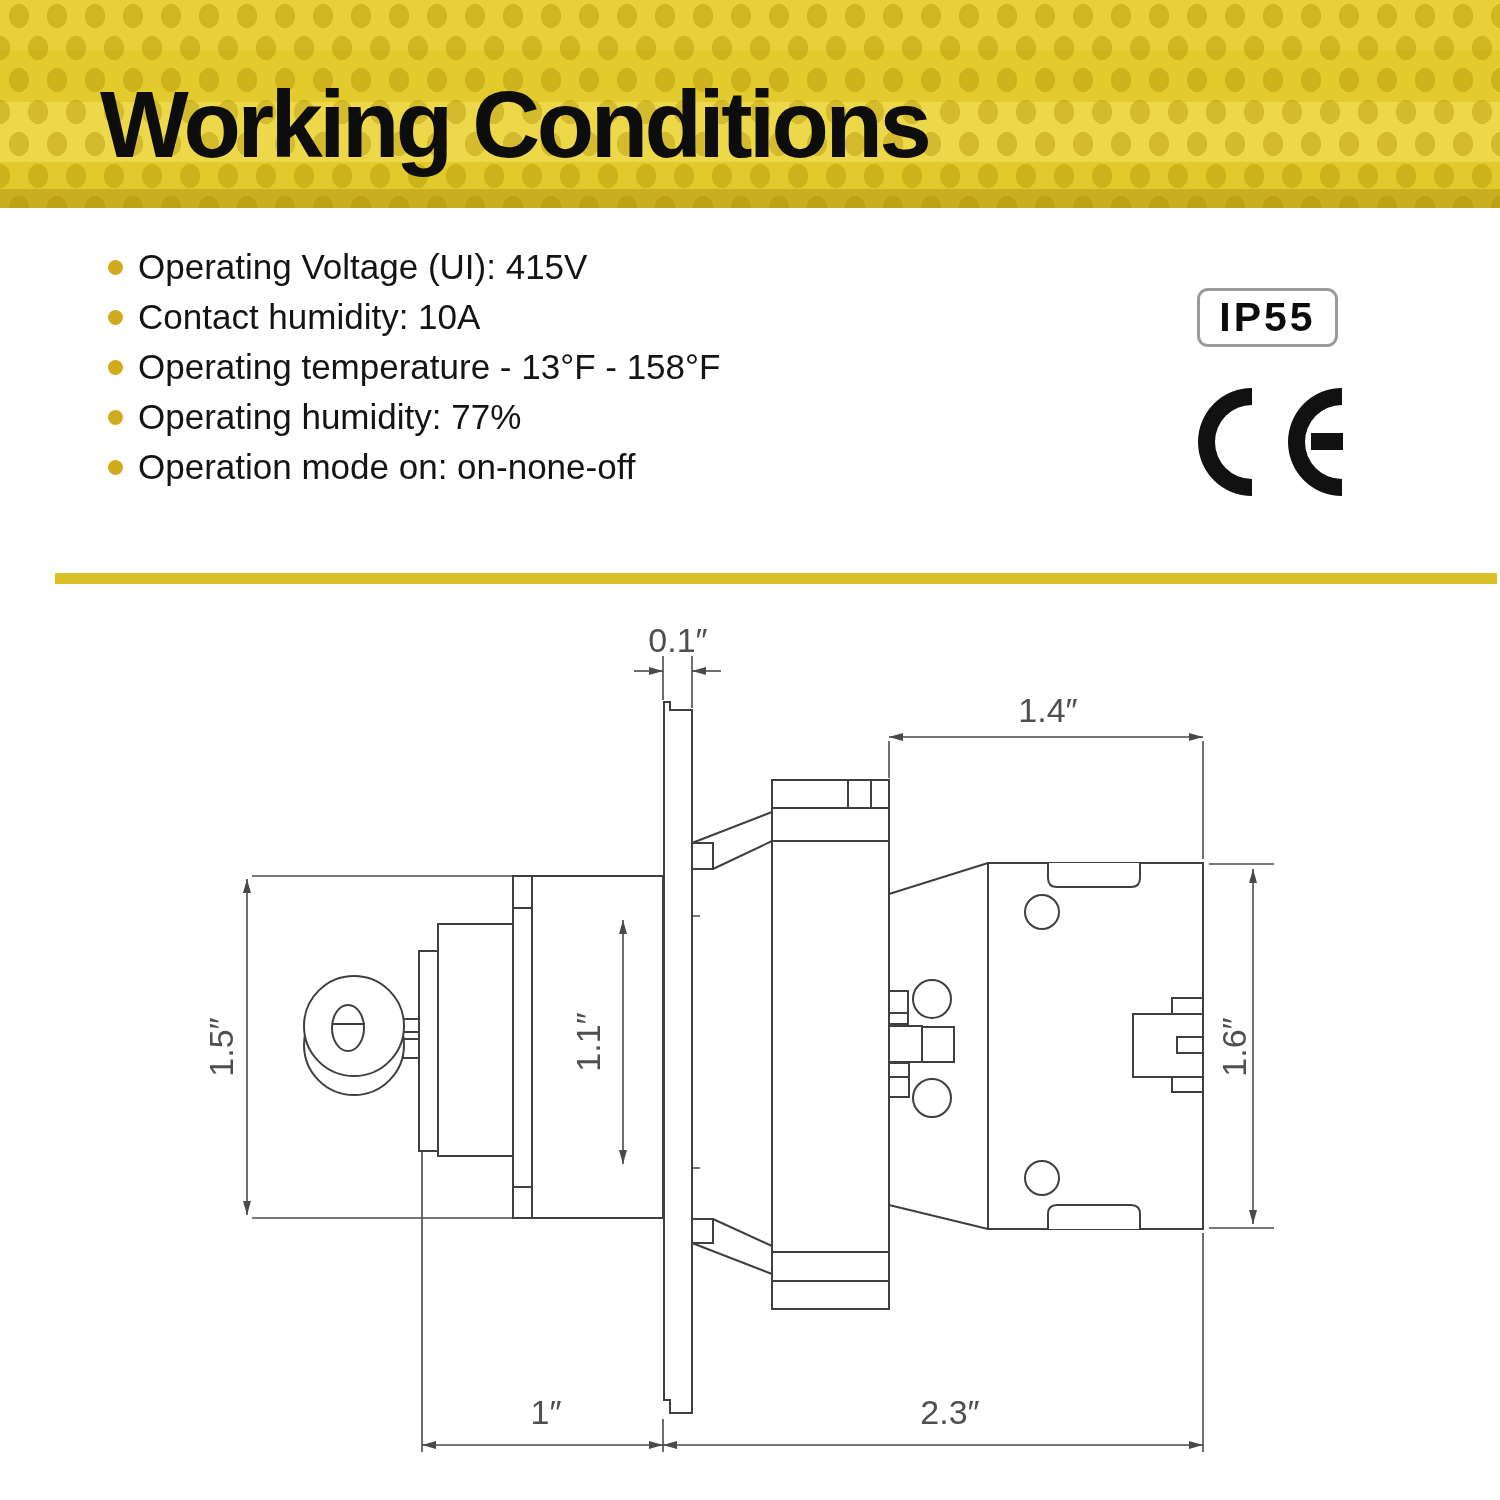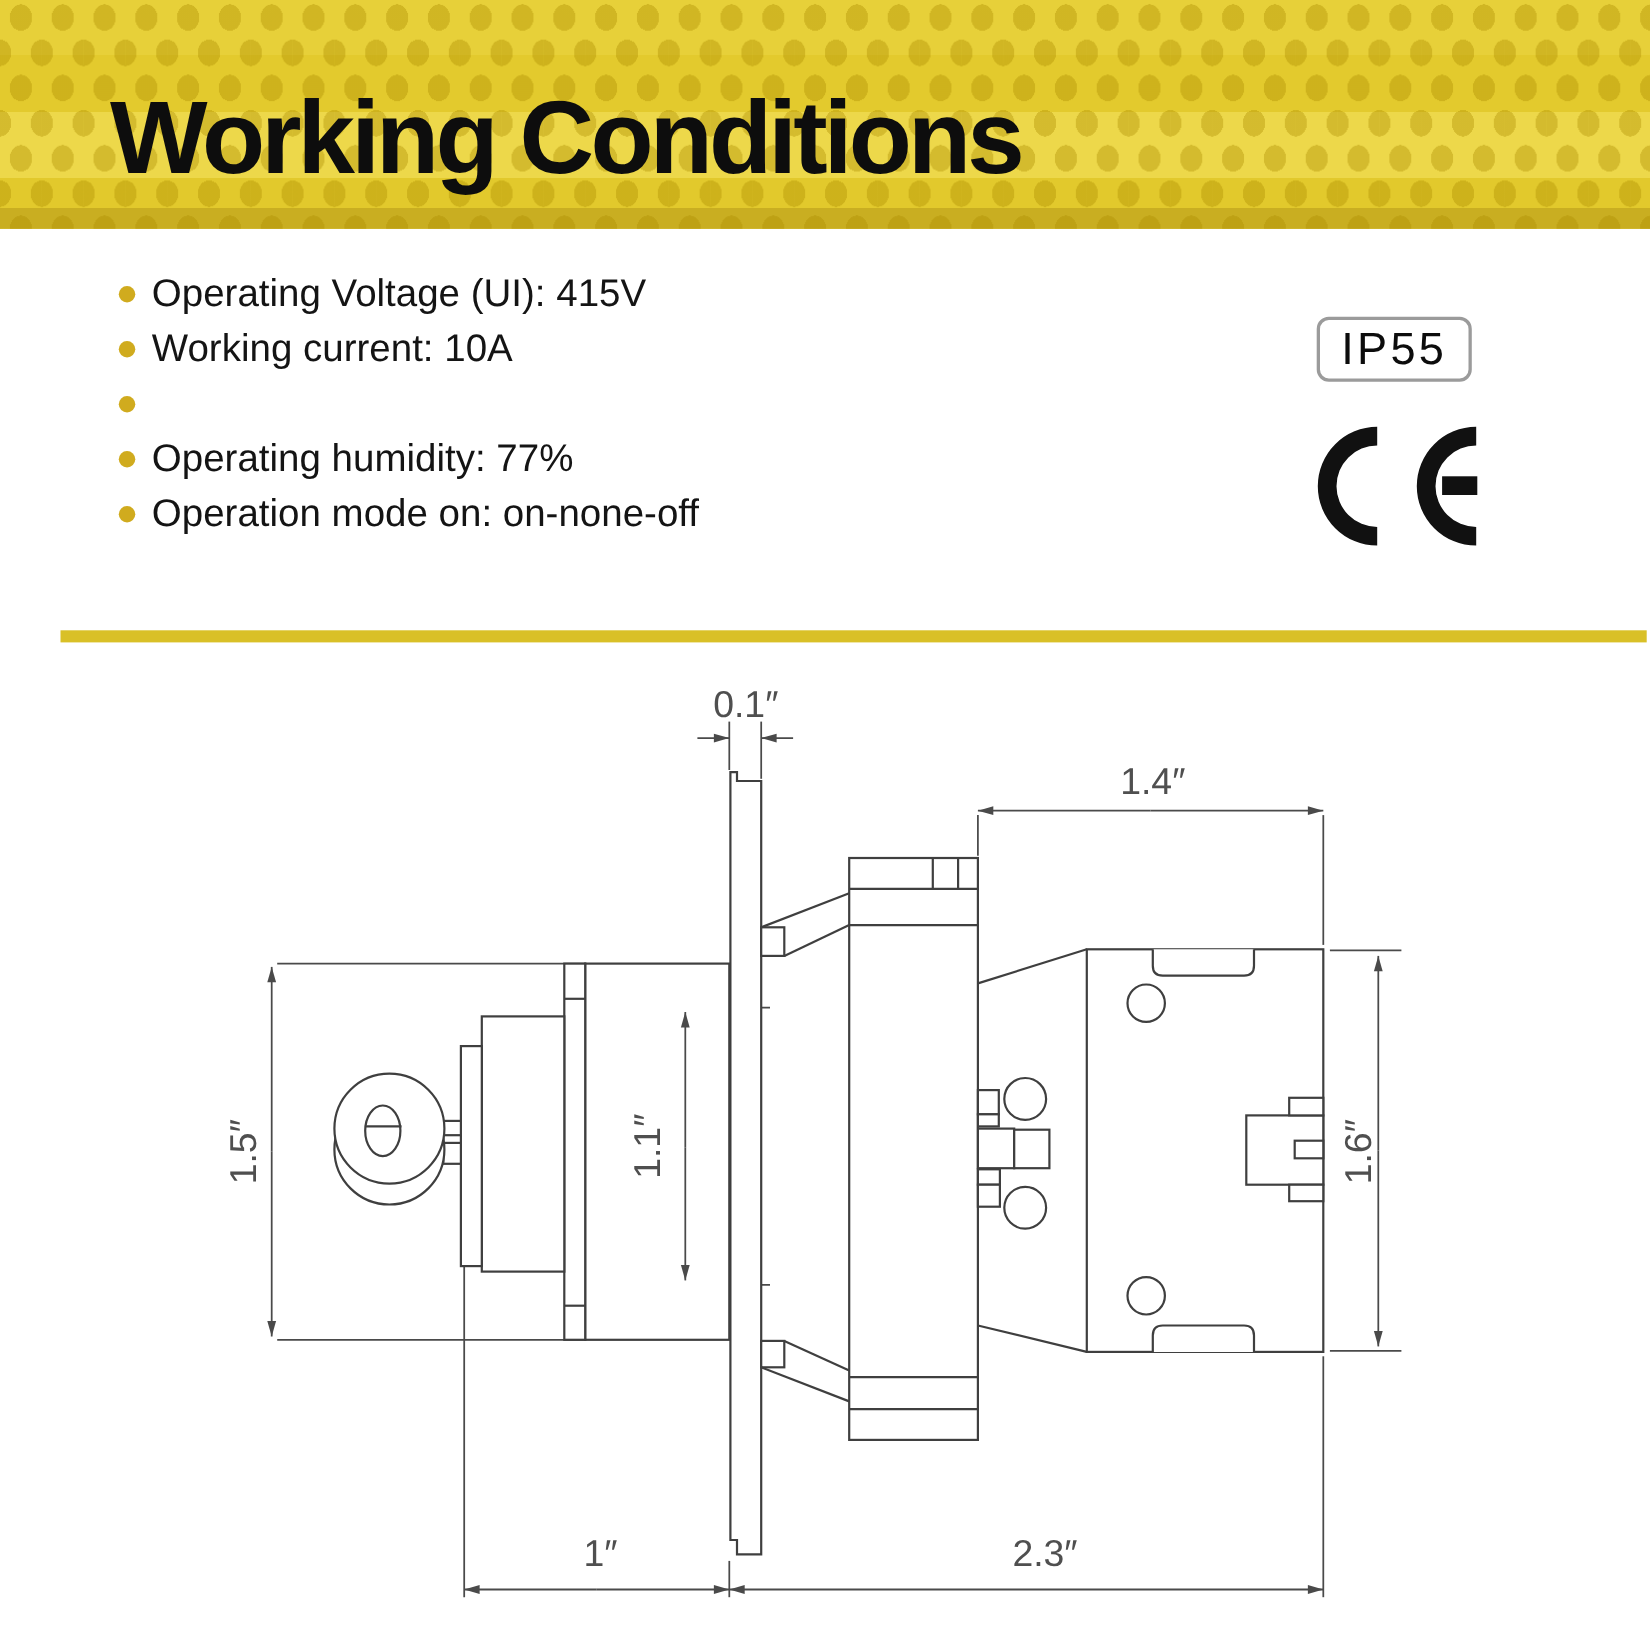--- a/index.html
+++ b/index.html
@@ -55,7 +55,7 @@
   <section class="specs">
     <ul>
       <li><span class="dot"></span><span>Operating Voltage (UI): 415V</span></li>
-      <li><span class="dot"></span><span>Working current: 10A</span></li>
+      <li><span class="dot"></span><span>Contact humidity: 10A</span></li>
       <li><span class="dot"></span></li>
       <li><span class="dot"></span><span>Operating humidity: 77%</span></li>
       <li><span class="dot"></span><span>Operation mode on: on-none-off</span></li>

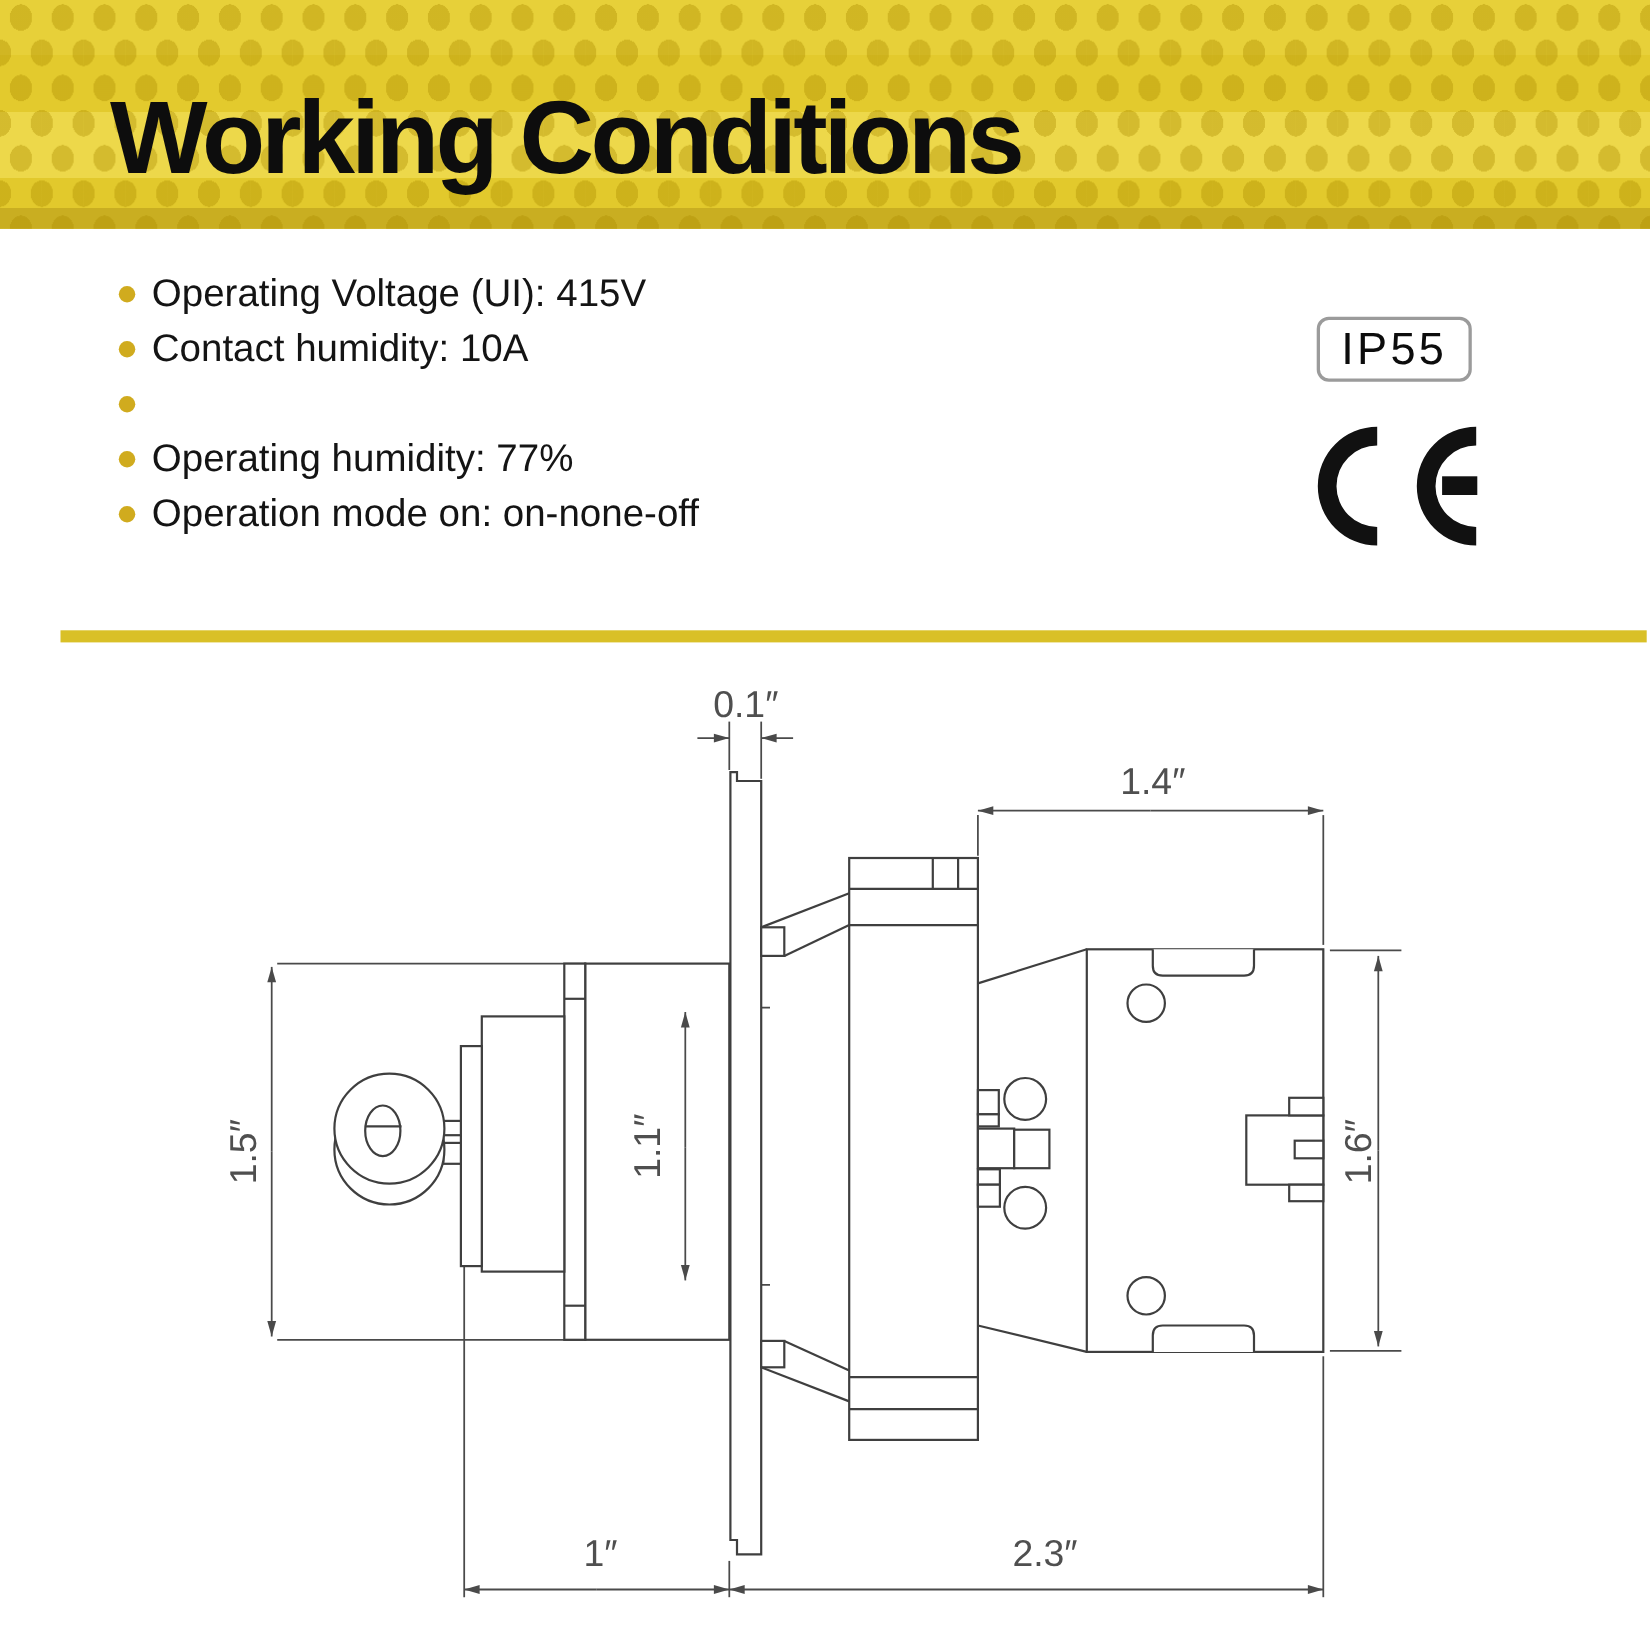--- a/index.html
+++ b/index.html
@@ -30,7 +30,7 @@
   
   .ip-badge{position:absolute;left:1197px;top:288px;width:141px;height:59px;box-sizing:border-box;
     border:3.5px solid #9b9b9b;border-radius:11px;display:flex;align-items:center;justify-content:center;
-    font-size:41px;font-weight:400;letter-spacing:3px;color:#0c0c0c;background:#fff;}
+    font-size:41px;font-weight:700;letter-spacing:3px;color:#0c0c0c;background:#fff;}
   .ce-svg{position:absolute;left:1185px;top:378px;width:175px;height:130px;}
 
   

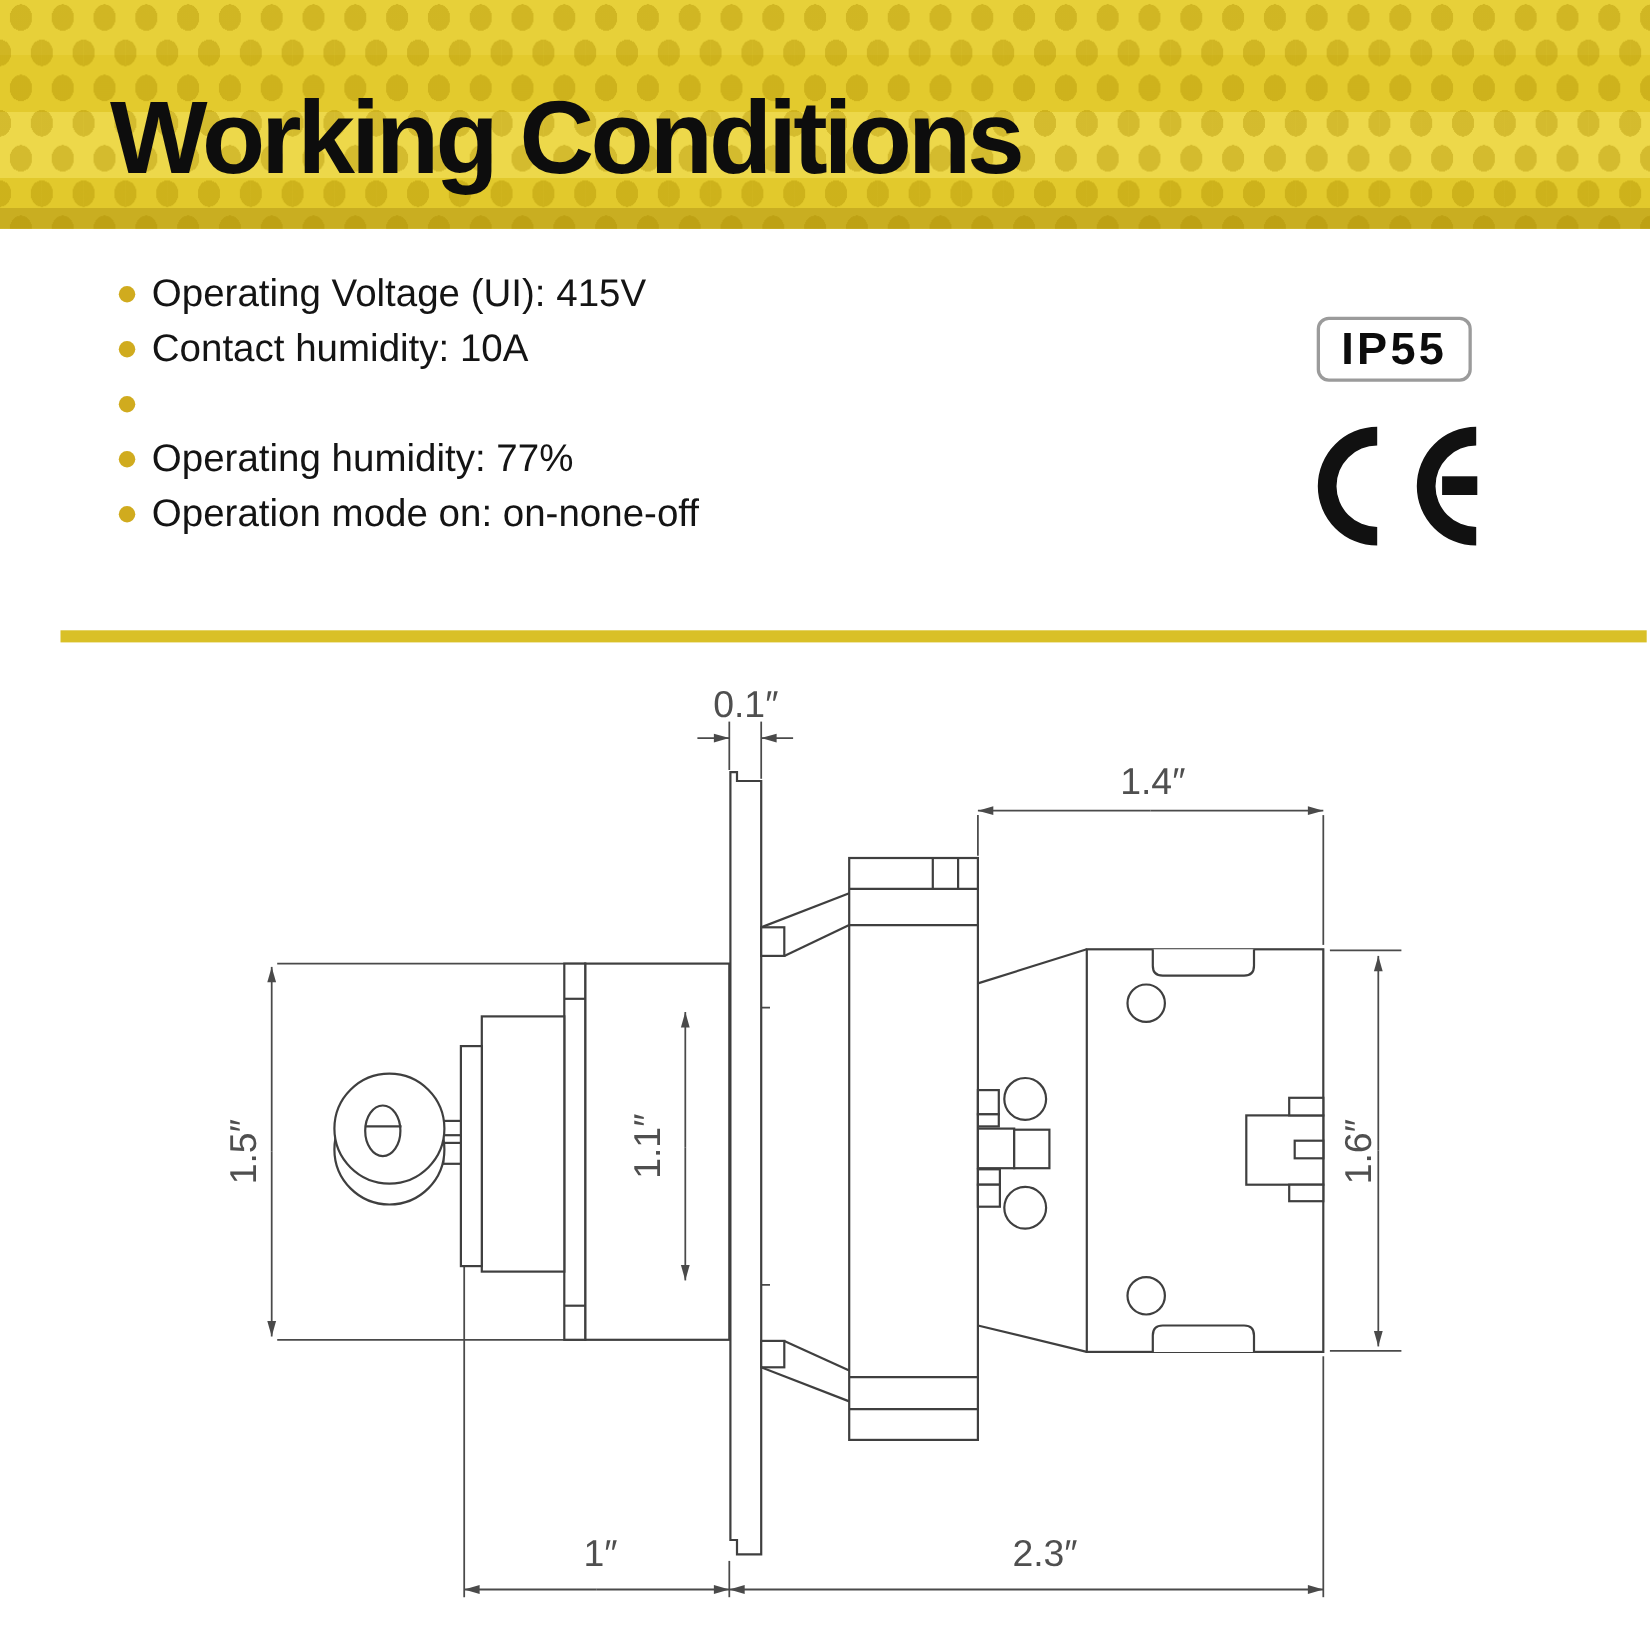--- a/index.html
+++ b/index.html
@@ -56,7 +56,7 @@
     <ul>
       <li><span class="dot"></span><span>Operating Voltage (UI): 415V</span></li>
       <li><span class="dot"></span><span>Contact humidity: 10A</span></li>
-      <li><span class="dot"></span></li>
+      <li><span class="dot"></span><span>Operating temperature - 13°F - 158°F</span></li>
       <li><span class="dot"></span><span>Operating humidity: 77%</span></li>
       <li><span class="dot"></span><span>Operation mode on: on-none-off</span></li>
     </ul>

